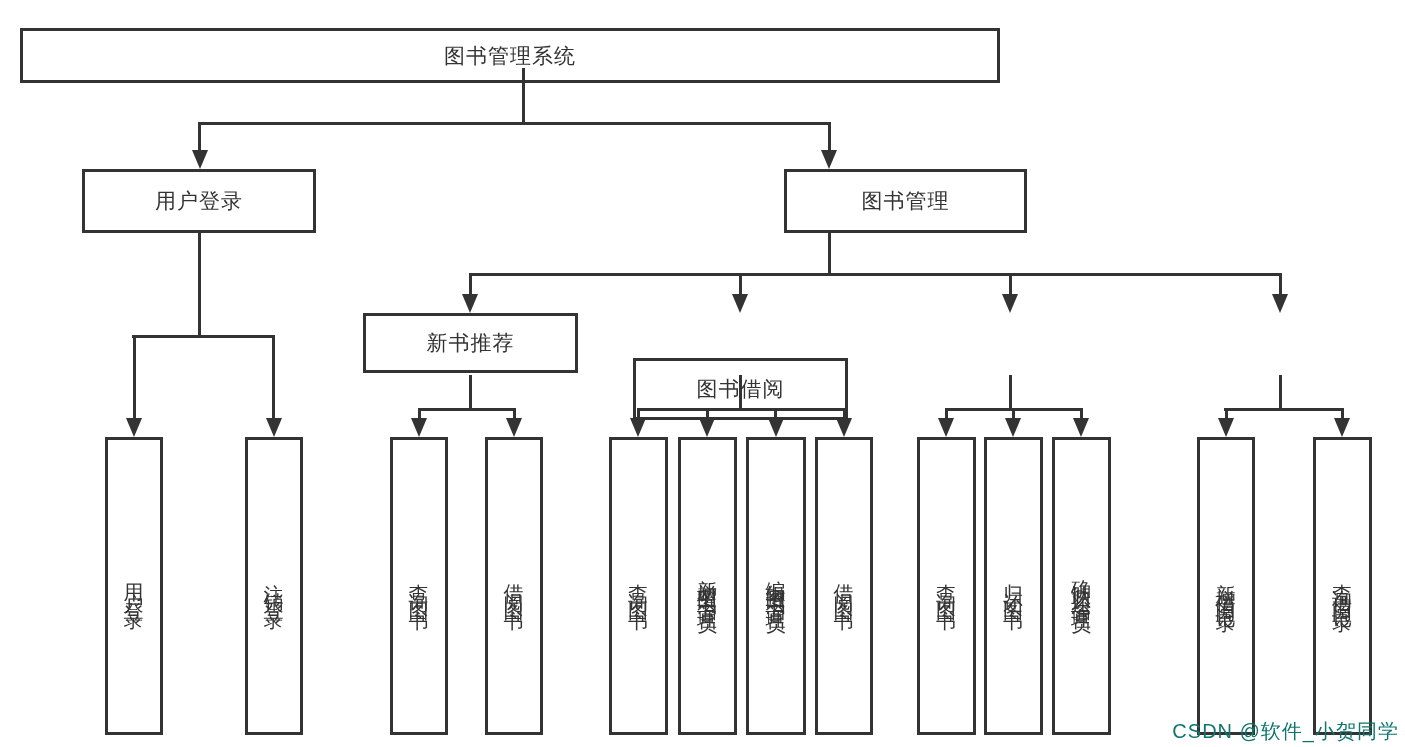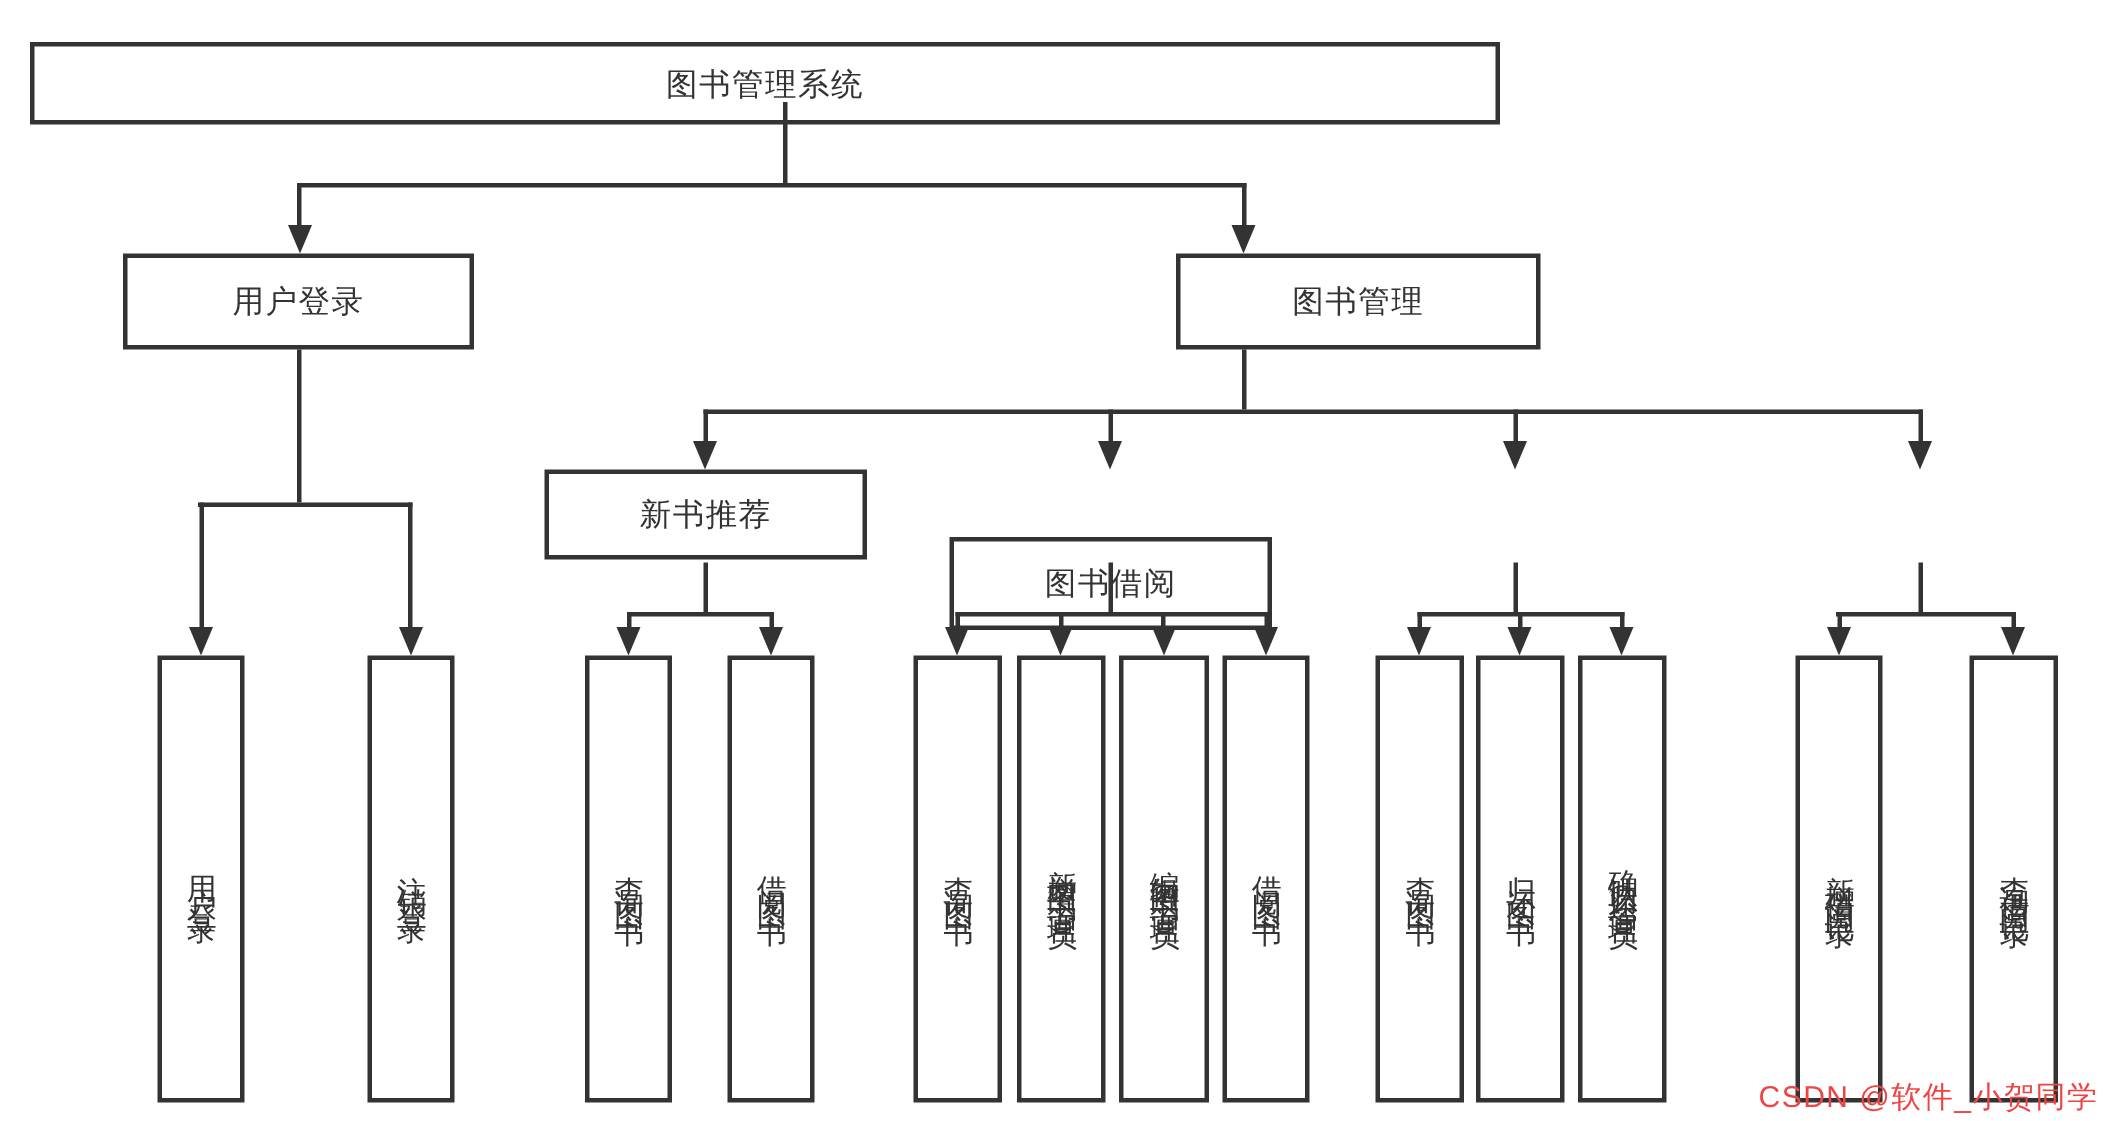--- a/index.html
+++ b/index.html
@@ -58,7 +58,7 @@
     right: 6px;
     bottom: 2px;
     font-size: 20px;
-    color: #ef4444;
+    color: #0f766e;
     letter-spacing: 1px;
   }
 </style>

